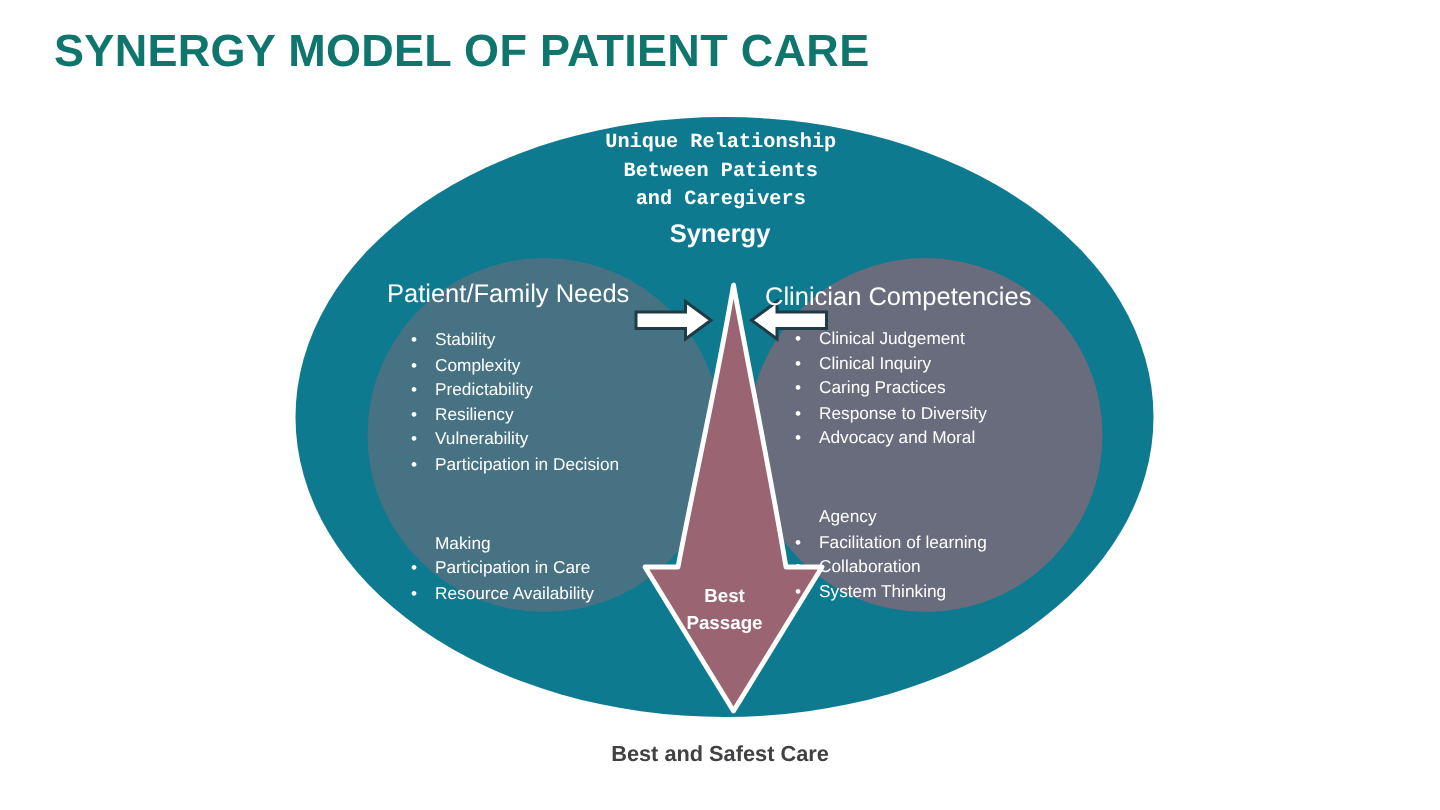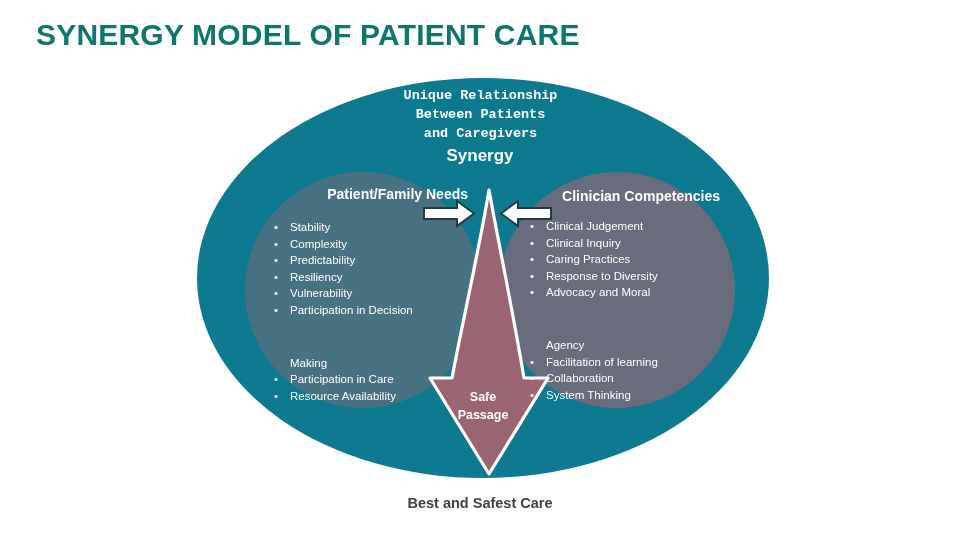--- a/index.html
+++ b/index.html
@@ -40,7 +40,7 @@
     font-size:17px; font-weight:bold;
   }
   .panel-title{
-    font-size:14px;font-weight:bold;text-align:right;
+    font-size:17px;font-weight:normal;text-align:left;
   }
   .left-title{left:258px; top:186px; width:210px;}
   .right-title{left:510px; top:188px; width:210px;}

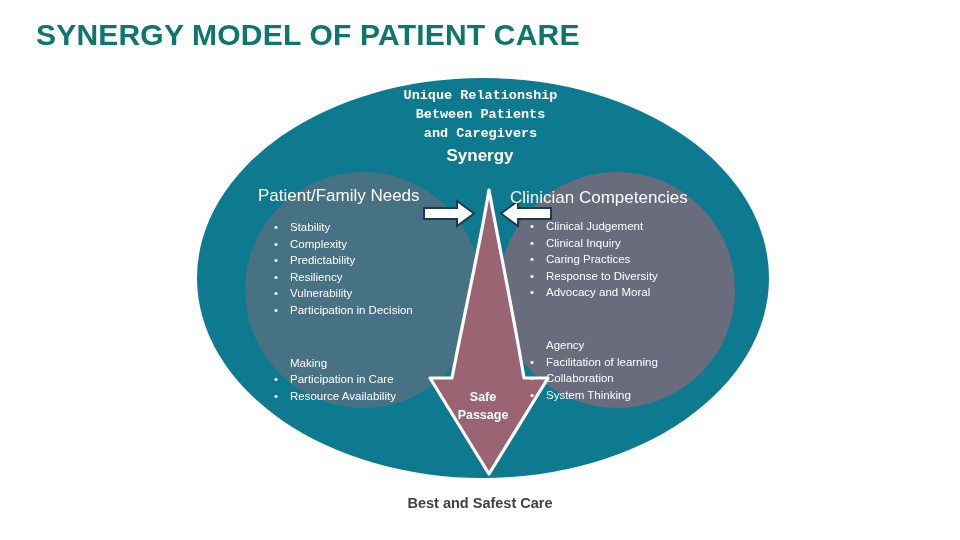--- a/index.html
+++ b/index.html
@@ -149,7 +149,7 @@
   </ul>
 
   <div class="ov safe-passage">
-    <div>Safe</div>
+    <div>Best</div>
     <div>Passage</div>
   </div>
 

